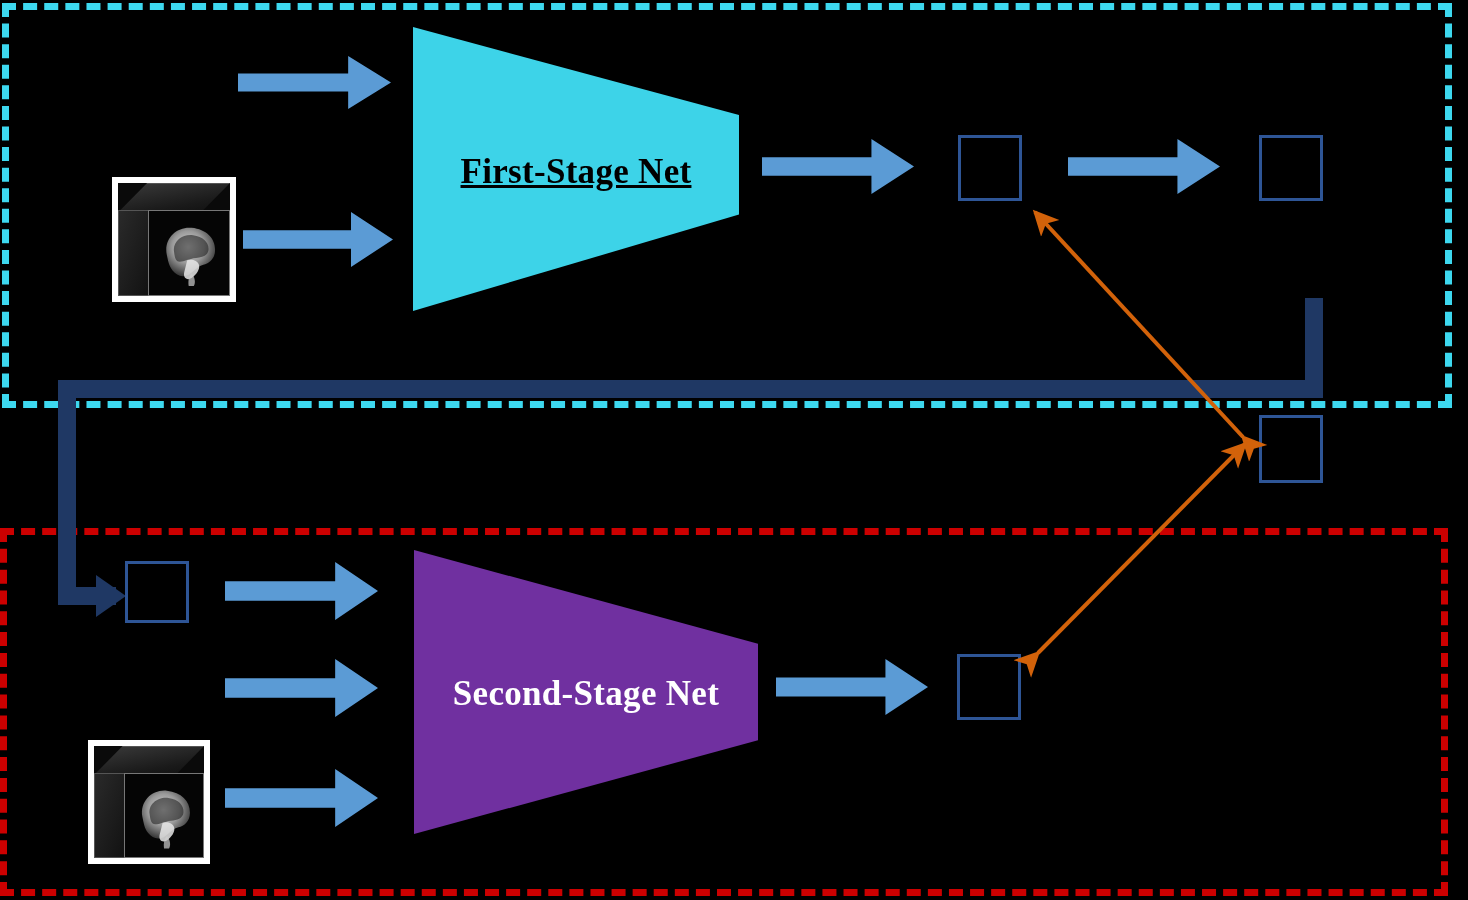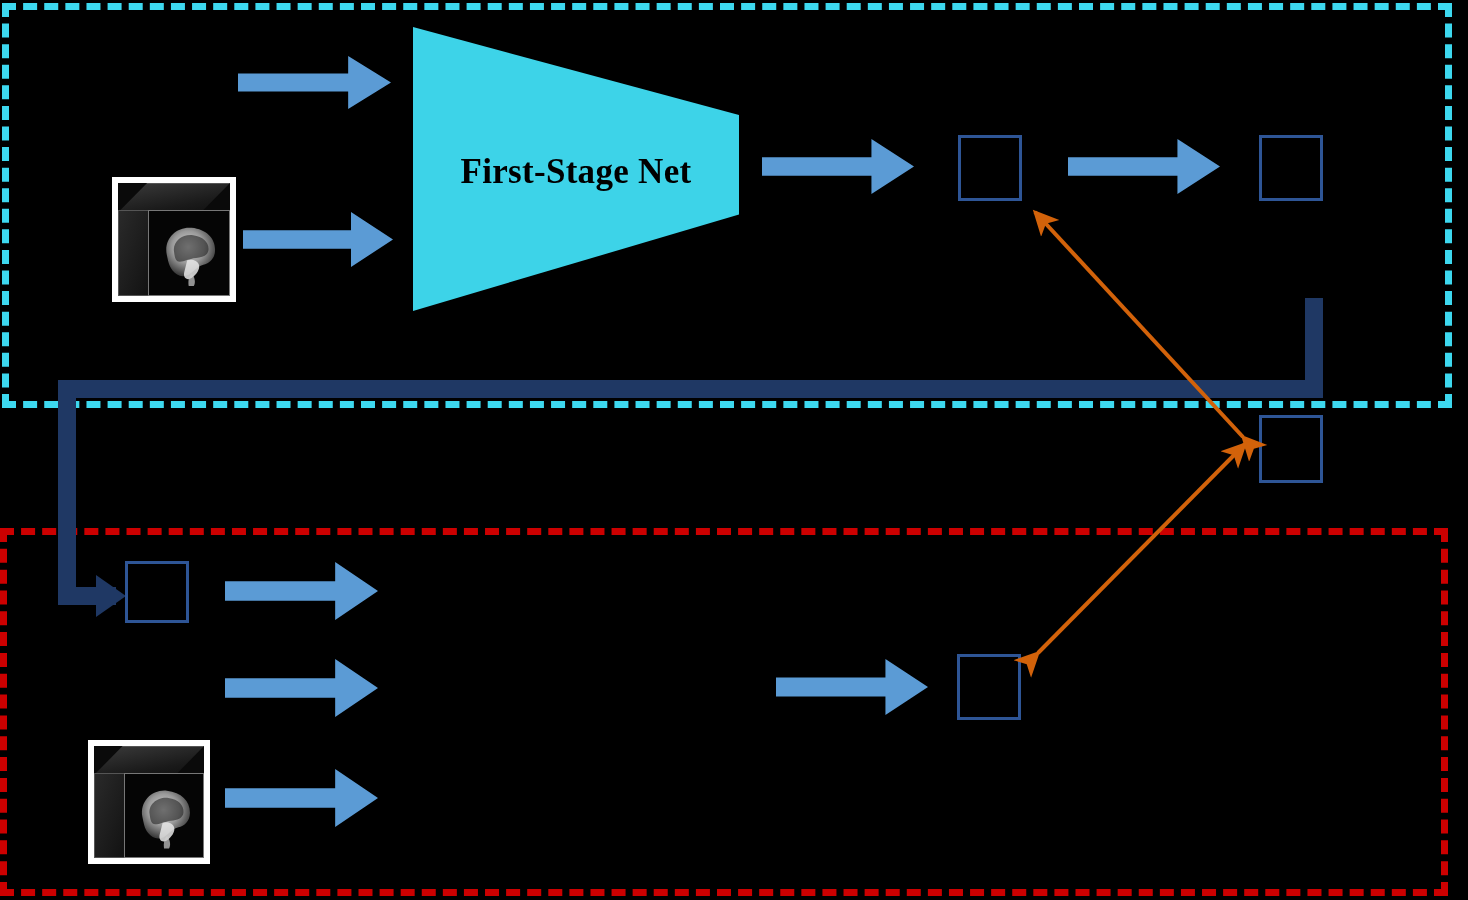--- a/index.html
+++ b/index.html
@@ -50,6 +50,7 @@
     color: #000000;
     font-size: 35px;
     clip-path: polygon(0% 0%, 100% 31%, 100% 66%, 0% 100%);
+    text-decoration: underline;
   }
   #first-stage-net .net-label { transform: translateY(3px); }
 

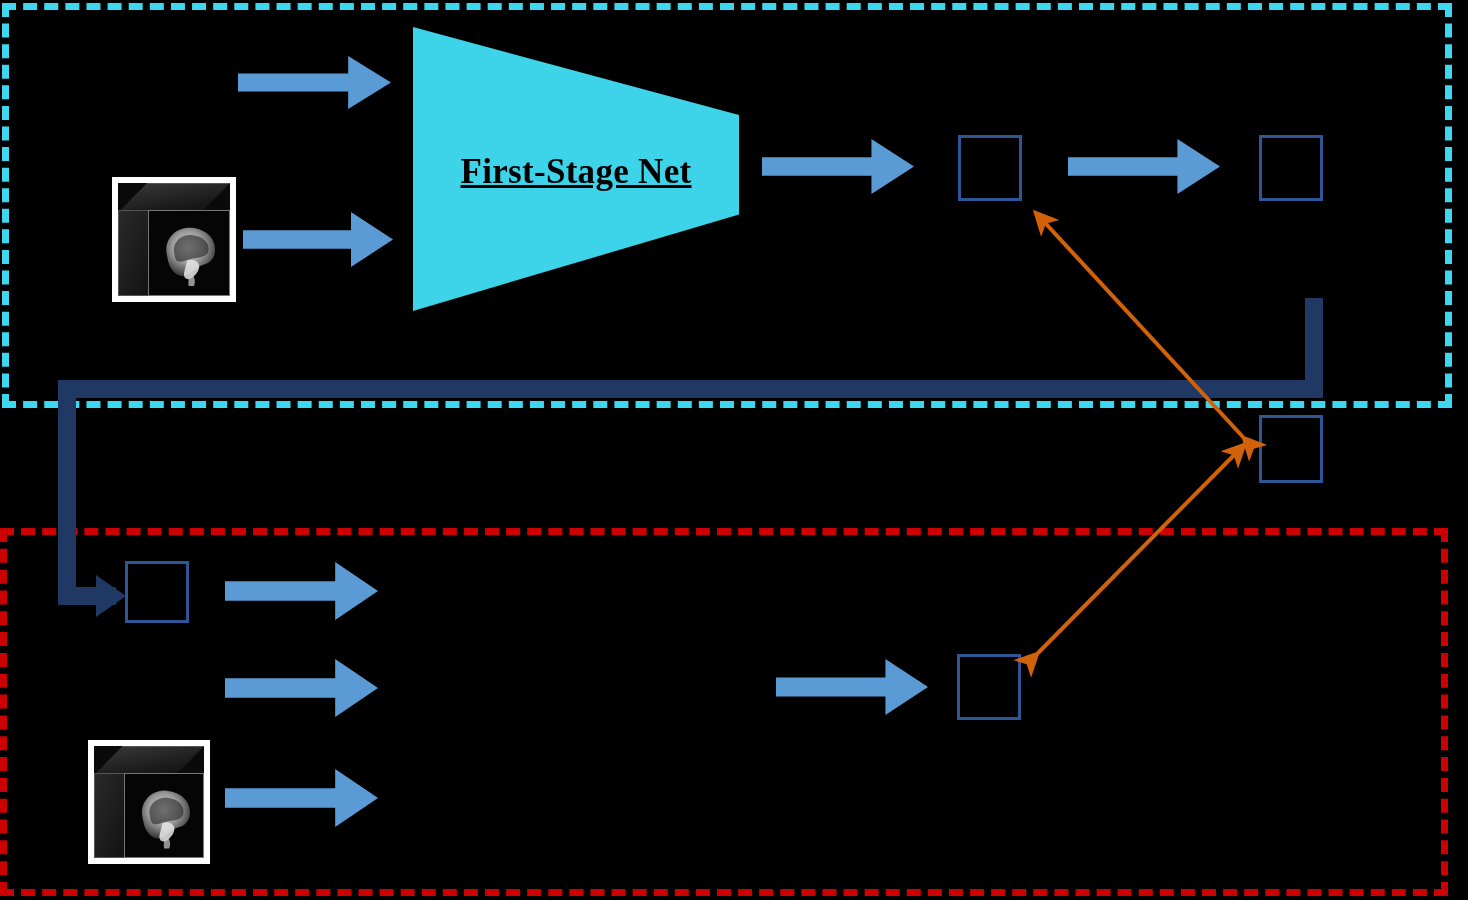--- a/index.html
+++ b/index.html
@@ -227,6 +227,9 @@
     </div>
   </div>
 
+  <div id="second-stage-net" class="net">
+    <span class="net-label">Second-Stage Net</span>
+  </div>
 
   <div class="blue-arrow" style="left:776px; top:659px; width:152px; height:56px;"></div>
 

